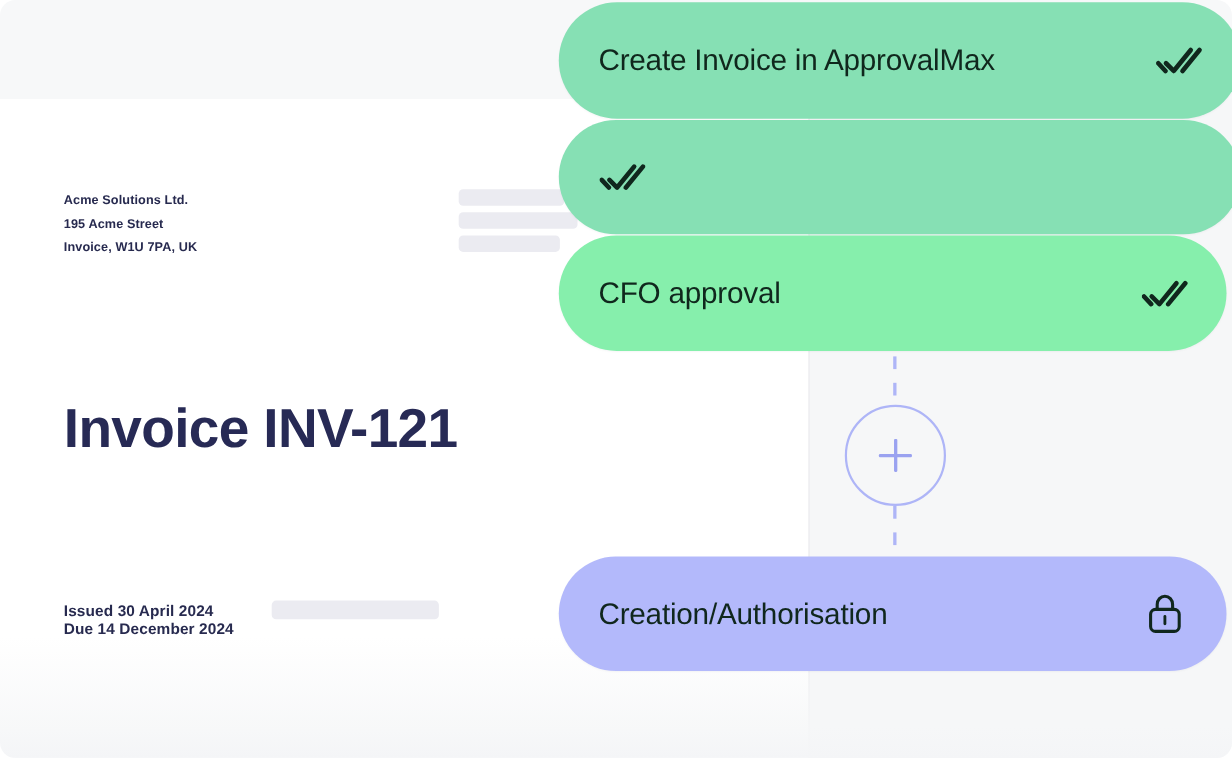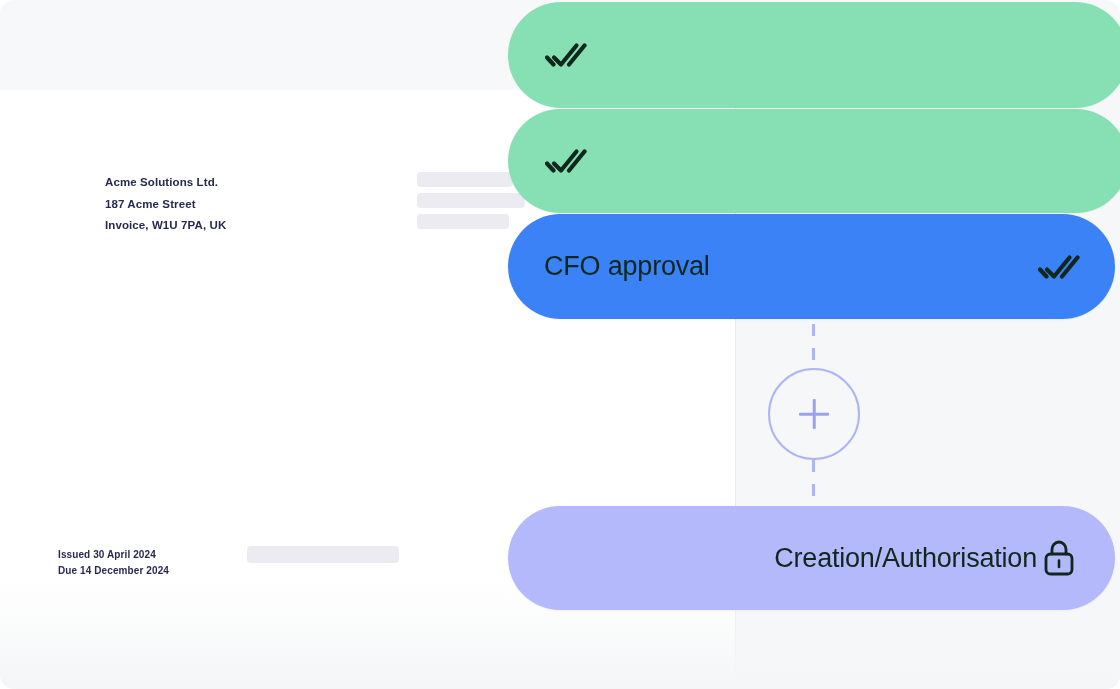--- a/index.html
+++ b/index.html
@@ -233,6 +233,7 @@
   </div>
 
   <div class="pill pill-1" style="background:#86e0b4;">
+    <span class="pill-label">Create Invoice in ApprovalMax</span>
     <span class="pill-icon">
       <svg width="42" height="30" viewBox="0 0 42 30" fill="none" xmlns="http://www.w3.org/2000/svg" aria-hidden="true">
         <path d="M2 17.5 L8.5 24.5" stroke="#10271d" stroke-width="4.2" stroke-linecap="round" stroke-linejoin="round"></path>

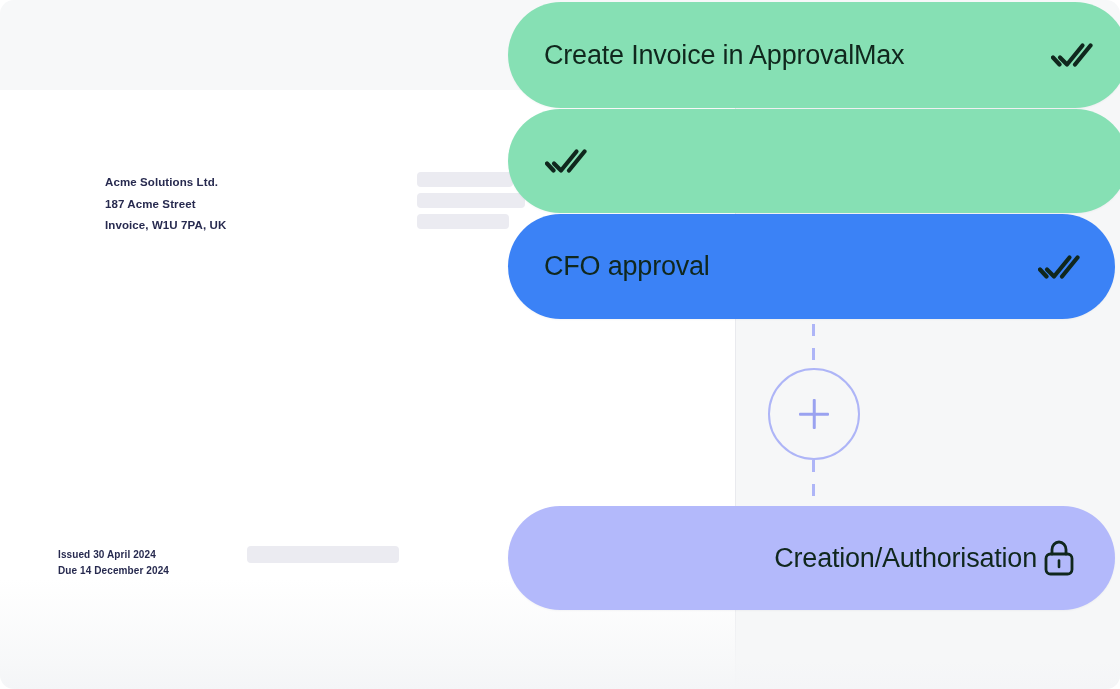--- a/index.html
+++ b/index.html
@@ -81,7 +81,6 @@
     font-weight: bold;
     line-height: 21.5px;
     letter-spacing: 0.1px;
-    margin-left: 47px;
   }
   .addr-line { white-space: nowrap; }
 

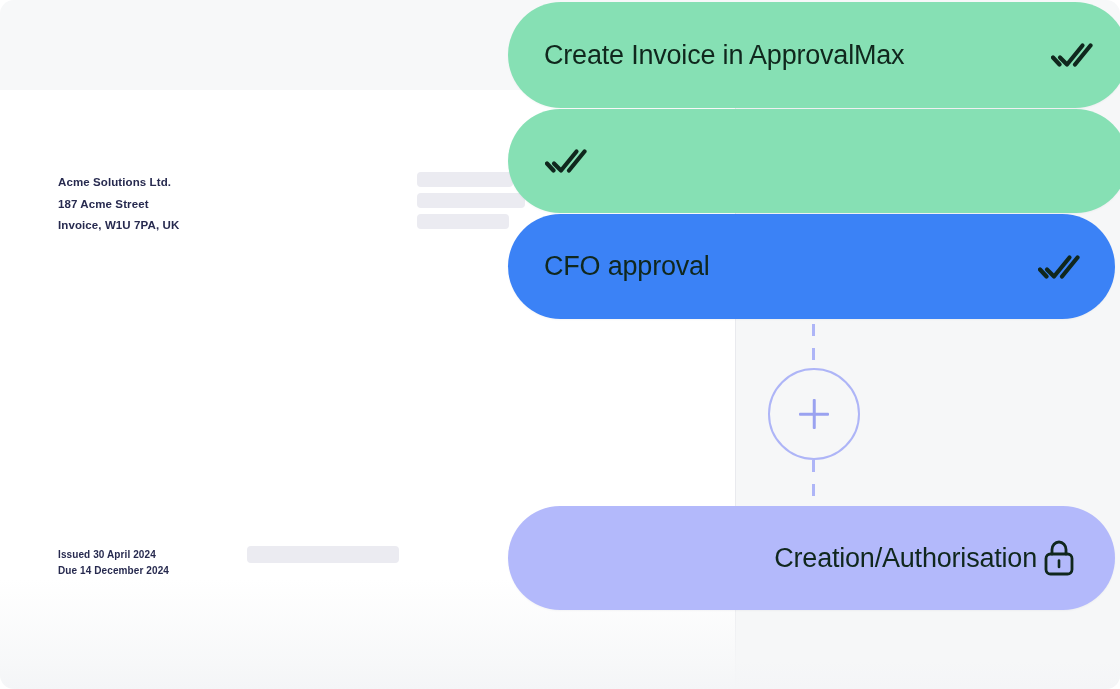--- a/index.html
+++ b/index.html
@@ -207,7 +207,7 @@
 
     <div class="addr-block">
       <div class="addr-line">Acme Solutions Ltd.</div>
-      <div class="addr-line">187 Acme Street</div>
+      <div class="addr-line">195 Acme Street</div>
       <div class="addr-line">Invoice, W1U 7PA, UK</div>
     </div>
 

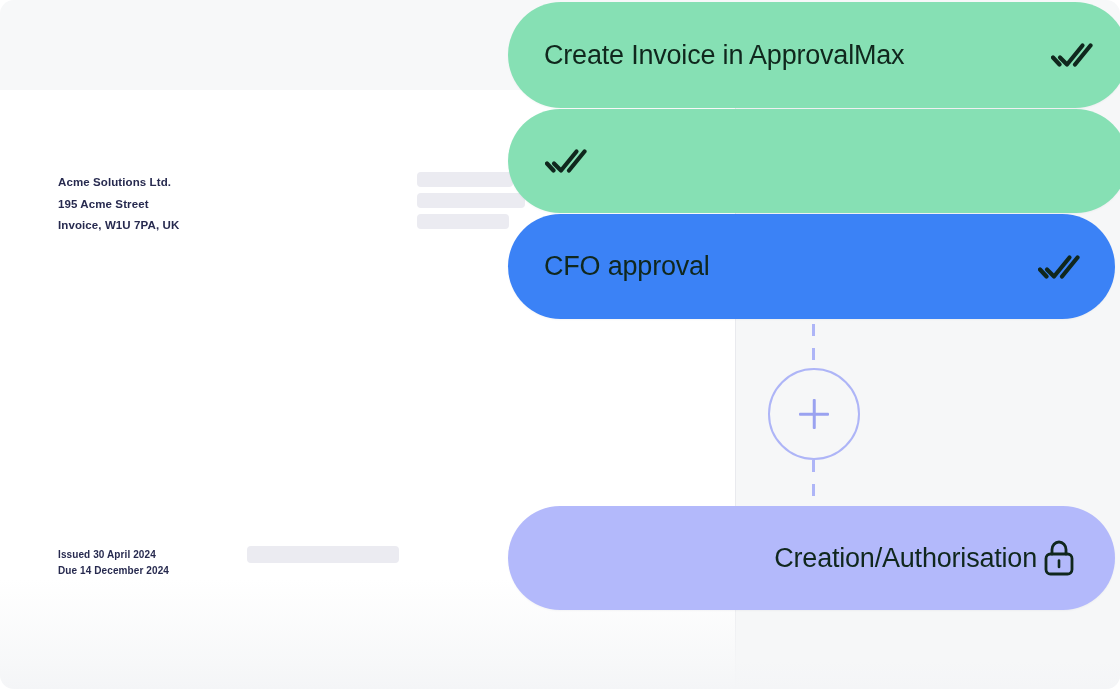--- a/index.html
+++ b/index.html
@@ -252,7 +252,7 @@
     </span>
   </div>
 
-  <div class="pill pill-3" style="background:#3b82f6;">
+  <div class="pill pill-3" style="background:#86efac;">
     <span class="pill-label">CFO approval</span>
     <span class="pill-icon">
       <svg width="42" height="30" viewBox="0 0 42 30" fill="none" xmlns="http://www.w3.org/2000/svg" aria-hidden="true">

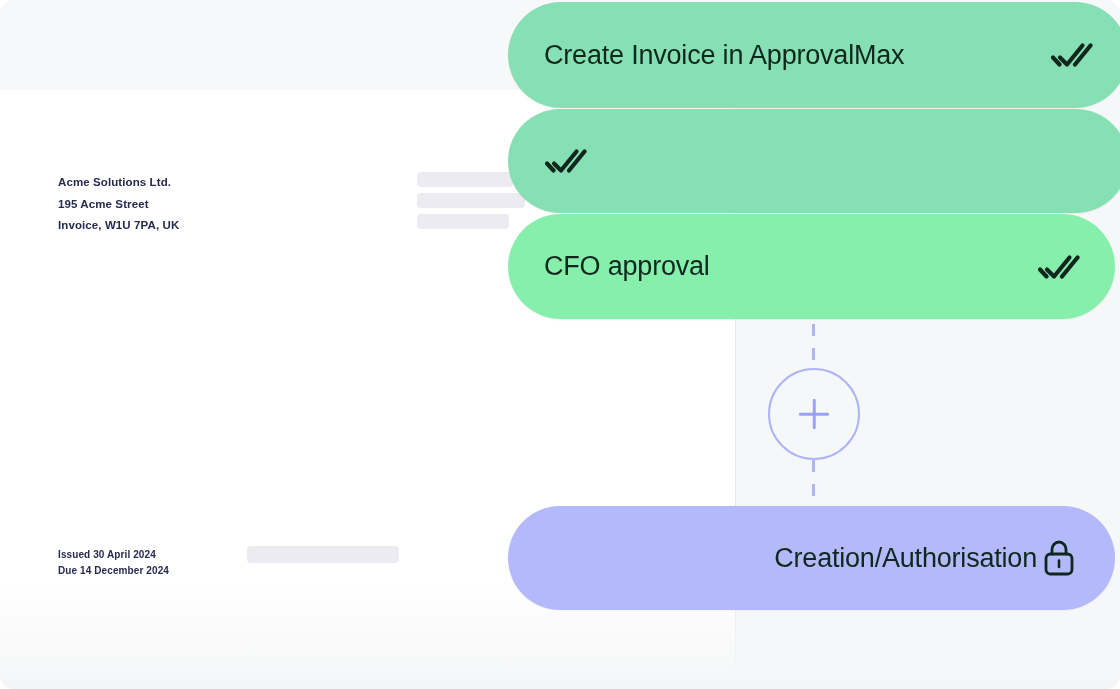--- a/index.html
+++ b/index.html
@@ -215,6 +215,7 @@
     <div class="skel skel-2"></div>
     <div class="skel skel-3"></div>
 
+    <div class="invoice-title">Invoice INV-121</div>
 
     <div class="dates-block">
       <div class="date-line">Issued 30 April 2024</div>

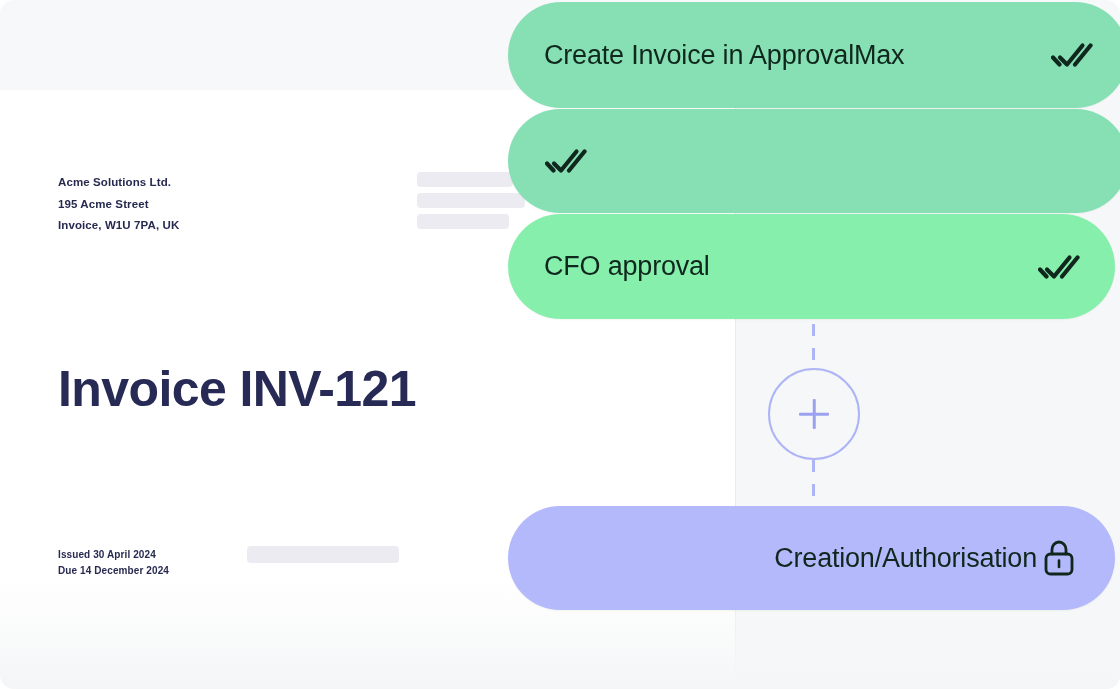--- a/index.html
+++ b/index.html
@@ -101,7 +101,7 @@
     left: 58px;
     top: 547px;
     color: #272a4f;
-    font-size: 10px;
+    font-size: 14px;
     font-weight: bold;
     line-height: 16px;
     letter-spacing: 0.1px;

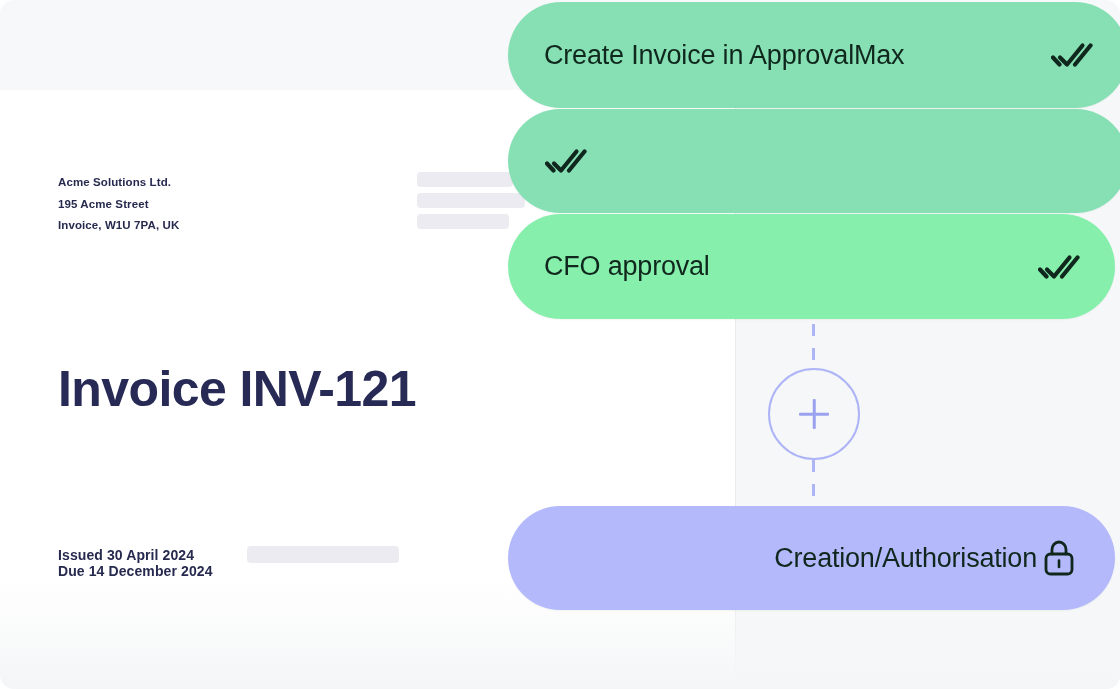--- a/index.html
+++ b/index.html
@@ -264,7 +264,7 @@
     </span>
   </div>
 
-  <div class="pill pill-4" style="background:#b3b9fb;justify-content:flex-end;">
+  <div class="pill pill-4" style="background:#b3b9fb;">
     <span class="pill-label">Creation/Authorisation</span>
     <span class="pill-icon">
       <svg width="34" height="38" viewBox="0 0 34 38" fill="none" xmlns="http://www.w3.org/2000/svg" aria-hidden="true">

